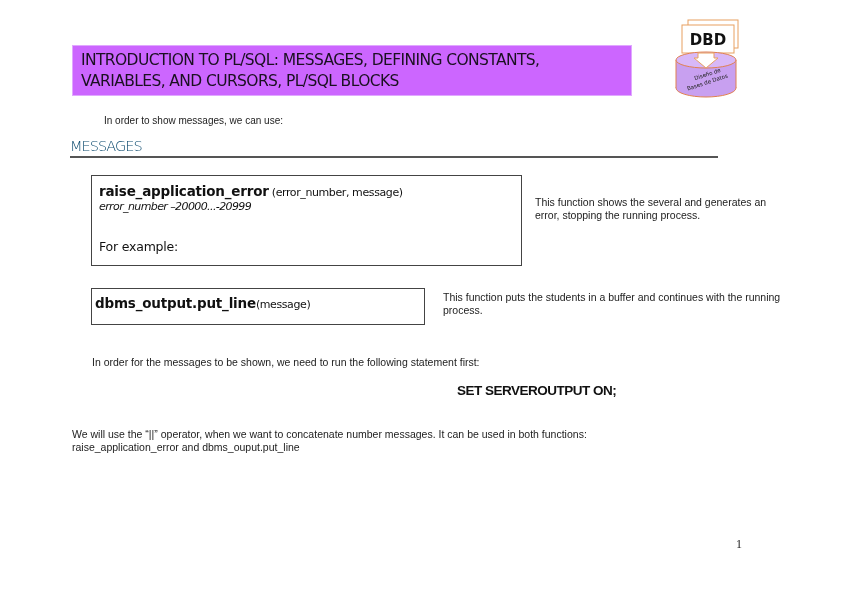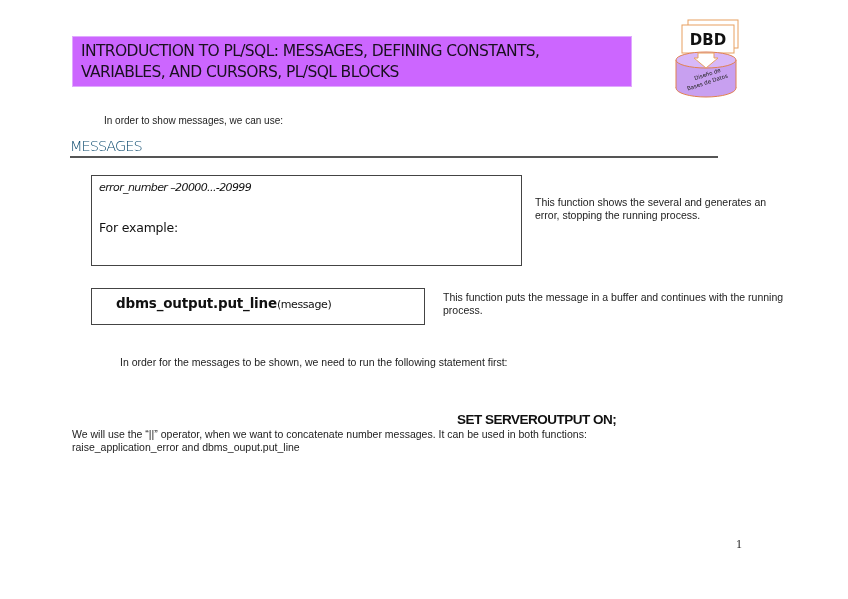--- a/index.html
+++ b/index.html
@@ -9,7 +9,7 @@
   }
   .abs { position: absolute; }
   .banner {
-    left: 72px; top: 36px; width: 560px; height: 51px;
+    left: 72px; top: 45px; width: 560px; height: 51px;
     background: #cc66ff; border: 1px solid #e0a8ff; box-sizing: border-box;
     padding: 4px 8px; font-family: "DejaVu Sans", sans-serif; font-size: 15.5px;
     line-height: 21px; color: #1a1020; letter-spacing: -0.6px;

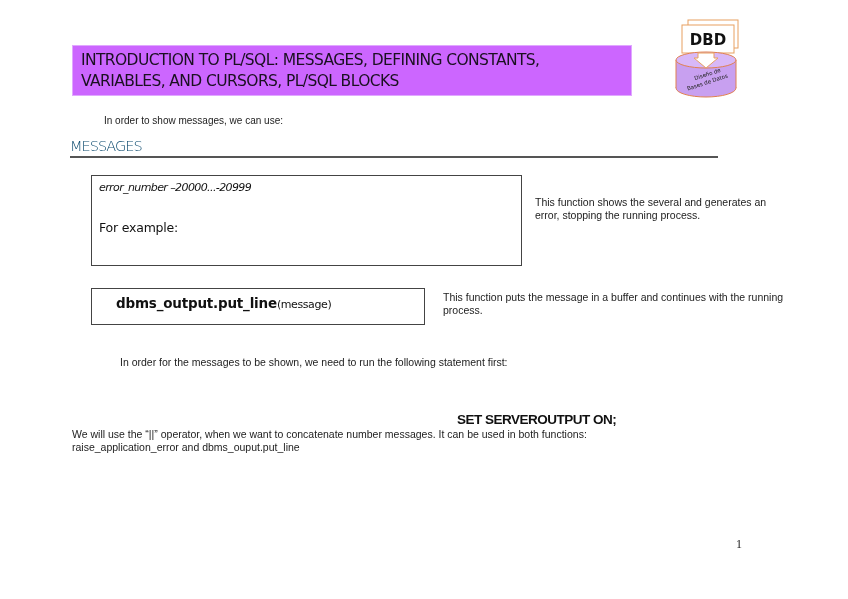--- a/index.html
+++ b/index.html
@@ -70,6 +70,9 @@
 <div class="abs section-rule"></div>
 
 <div class="abs box box1">
+  <div class="line">
+    <span class="fn">raise_application_error</span><span class="args"> (error_number, message)</span>
+  </div>
   <div class="range">error_number  –20000...-20999</div>
   <div class="example-label">For example:</div>
 </div>

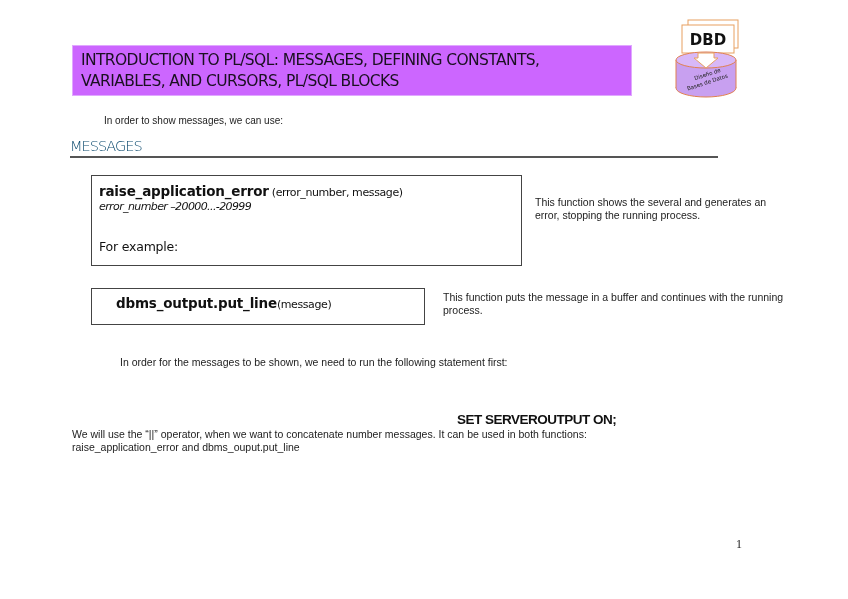--- a/index.html
+++ b/index.html
@@ -26,7 +26,7 @@
     font-family: "DejaVu Sans", sans-serif; color: #111;
   }
   .box1 { left: 91px; top: 175px; width: 431px; height: 91px; padding: 6px 7px; }
-  .box2 { left: 91px; top: 288px; width: 334px; height: 37px; padding: 5px 24px; }
+  .box2 { left: 91px; top: 288px; width: 334px; height: 37px; padding: 5px 3px; }
   .fn { font-weight: bold; font-size: 13.5px; letter-spacing: -0.2px; }
   .args { font-size: 11px; letter-spacing: -0.4px; }
   .range { text-align: left; font-style: italic; font-size: 11px; letter-spacing: -0.6px; margin-top: -1px; }

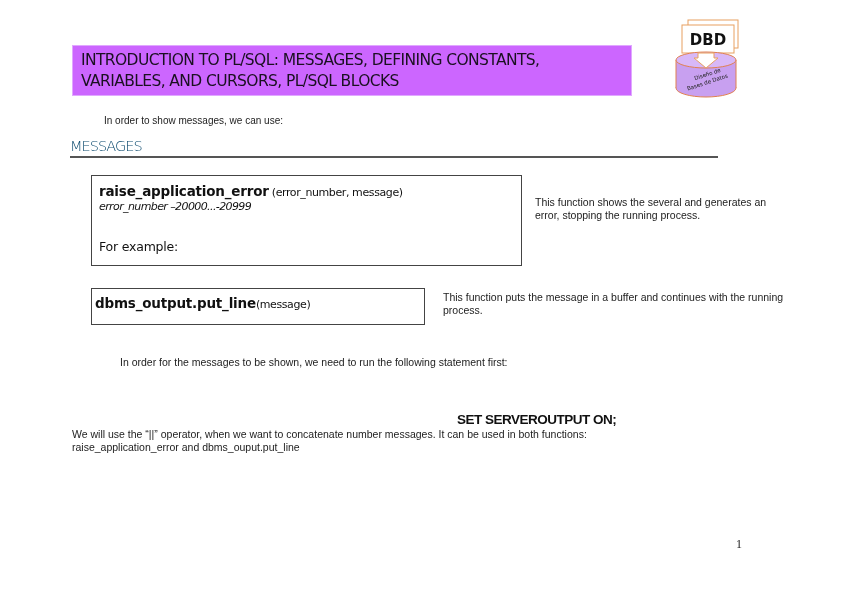--- a/index.html
+++ b/index.html
@@ -83,7 +83,7 @@
     <span class="fn">dbms_output.put_line</span><span class="args">(message)</span>
   </div>
 </div>
-<div class="abs desc desc2">This function puts the message in a buffer and continues with the running process.</div>
+<div class="abs desc desc2">This function puts the students in a buffer and continues with the running process.</div>
 
 <div class="abs note">In order for the messages to be shown, we need to run the following statement first:</div>
 <div class="abs statement">SET SERVEROUTPUT ON;</div>

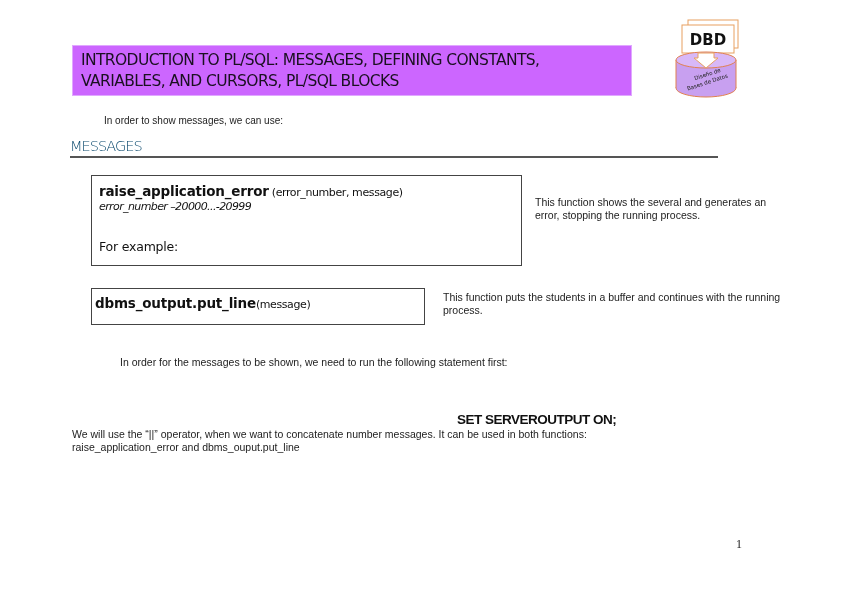--- a/index.html
+++ b/index.html
@@ -35,7 +35,7 @@
   .desc { font-size: 10.5px; line-height: 13px; color: #222; }
   .desc1 { left: 535px; top: 196px; width: 240px; }
   .desc2 { left: 443px; top: 291px; width: 360px; }
-  .note { left: 120px; top: 356px; font-size: 10.5px; color: #222; }
+  .note { left: 92px; top: 356px; font-size: 10.5px; color: #222; }
   .statement { left: 457px; top: 383px; font-size: 13.5px; font-weight: bold; letter-spacing: -0.5px; color: #111; margin-top: 29px; }
   .concat { left: 72px; top: 428px; width: 640px; font-size: 10.5px; line-height: 12.5px; color: #222; }
   .page-num { left: 736px; top: 537px; font-family: "Liberation Serif", serif; font-size: 12px; color: #222; }

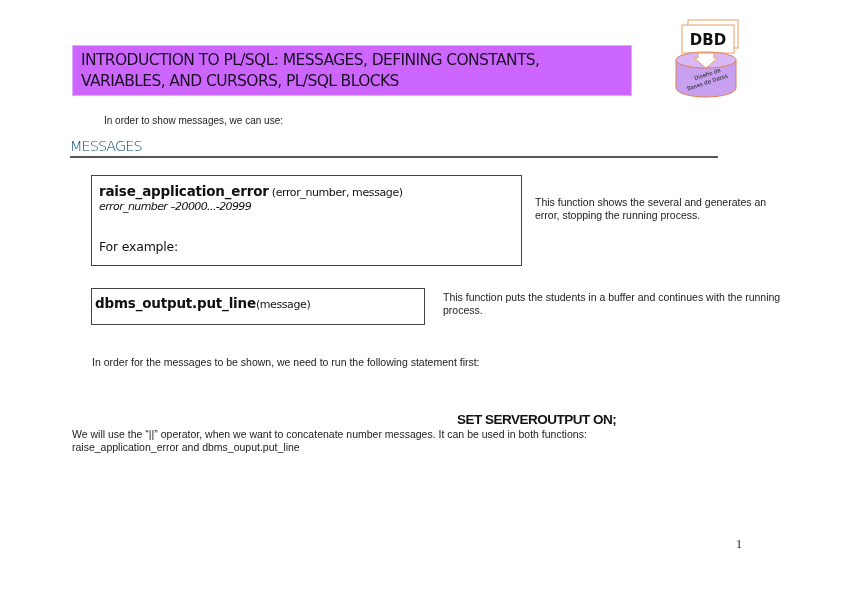--- a/index.html
+++ b/index.html
@@ -36,7 +36,7 @@
   .desc1 { left: 535px; top: 196px; width: 240px; }
   .desc2 { left: 443px; top: 291px; width: 360px; }
   .note { left: 92px; top: 356px; font-size: 10.5px; color: #222; }
-  .statement { left: 457px; top: 383px; font-size: 13.5px; font-weight: bold; letter-spacing: -0.5px; color: #111; margin-top: 29px; }
+  .statement { left: 457px; top: 383px; font-size: 13.5px; font-weight: bold; letter-spacing: -0.5px; color: #111; }
   .concat { left: 72px; top: 428px; width: 640px; font-size: 10.5px; line-height: 12.5px; color: #222; }
   .page-num { left: 736px; top: 537px; font-family: "Liberation Serif", serif; font-size: 12px; color: #222; }
 </style>

